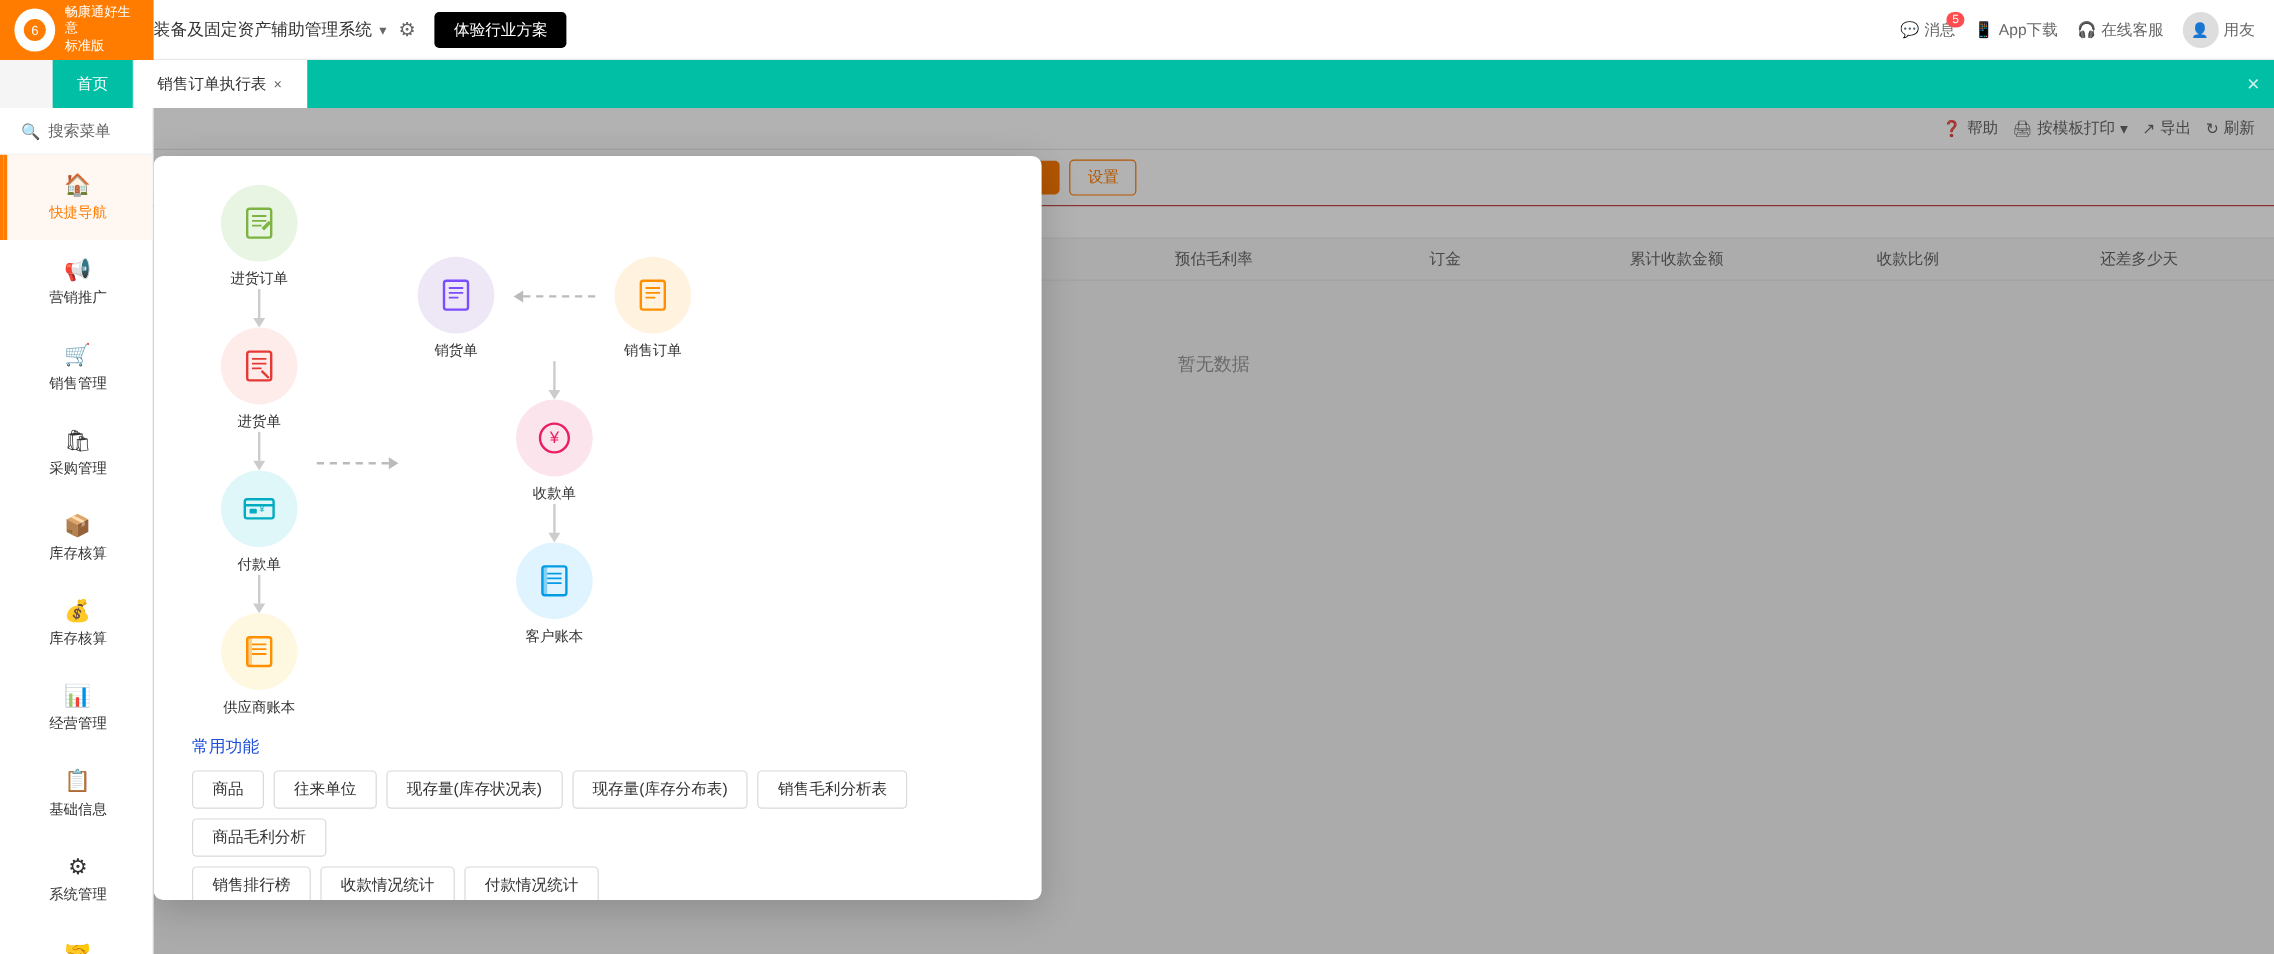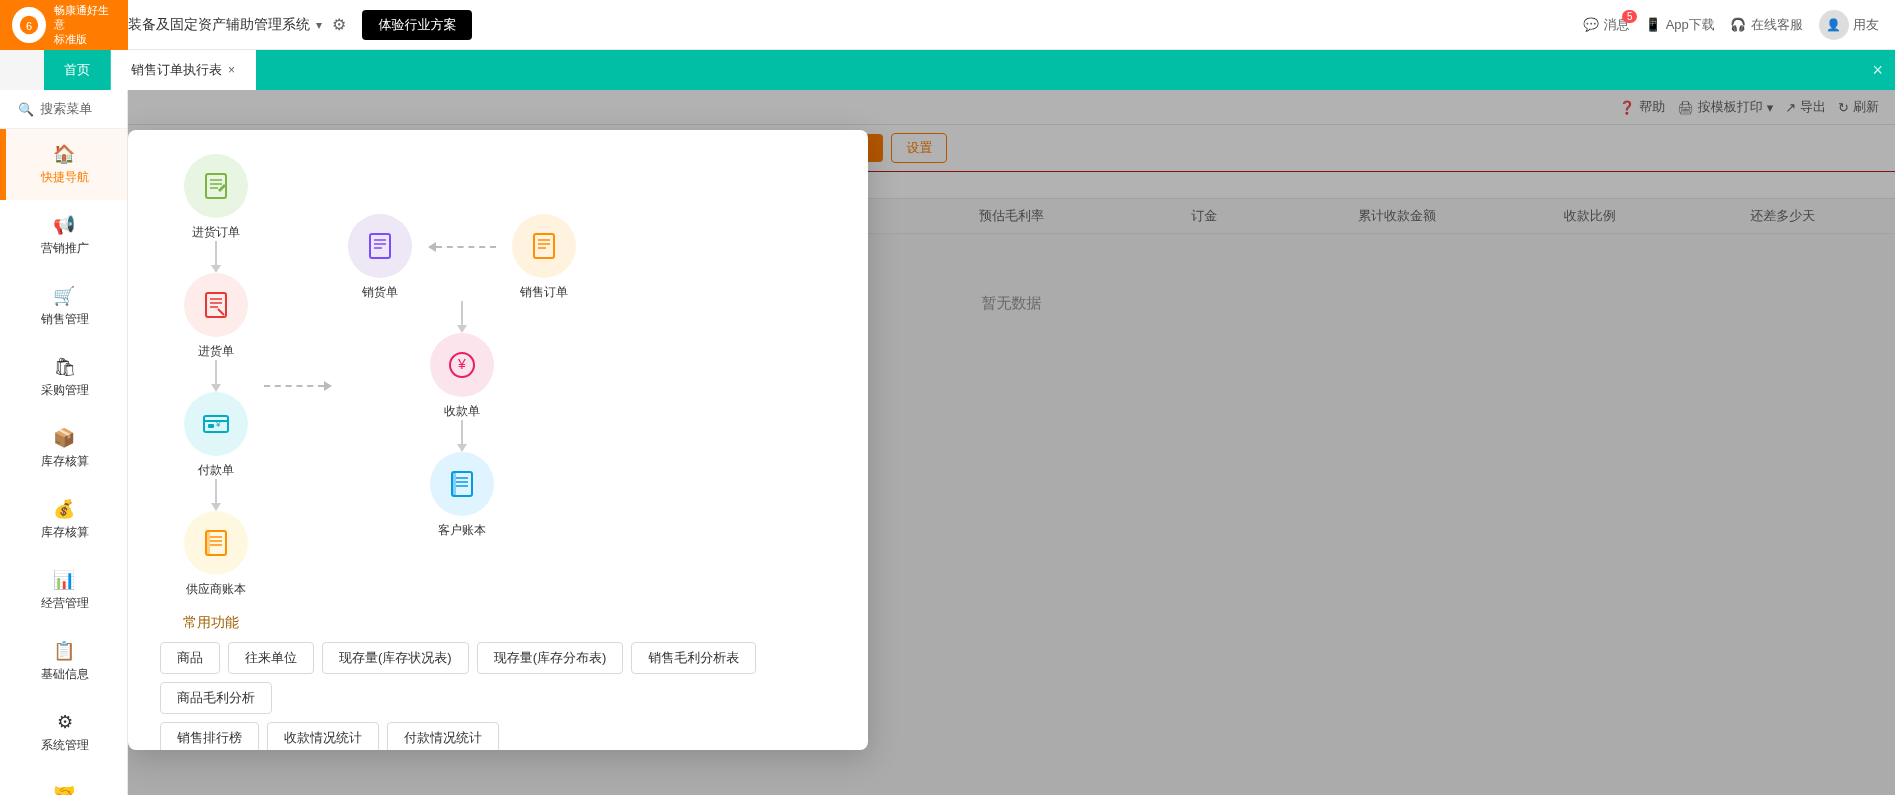--- a/index.html
+++ b/index.html
@@ -75,7 +75,7 @@
 
     
     .common-functions { margin-top: 8px; }
-    .common-title { font-size: 14px; color: #a16207; font-weight: 500; margin-bottom: 10px; margin-left: 23px; }
+    .common-title { font-size: 14px; color: #1d4ed8; font-weight: 500; margin-bottom: 10px; }
     .func-btns { display: flex; flex-wrap: wrap; gap: 8px; }
     .func-btn { border: 1px solid #d9d9d9; border-radius: 4px; padding: 6px 16px; font-size: 13px; color: #333; background: #fff; cursor: pointer; }
 

